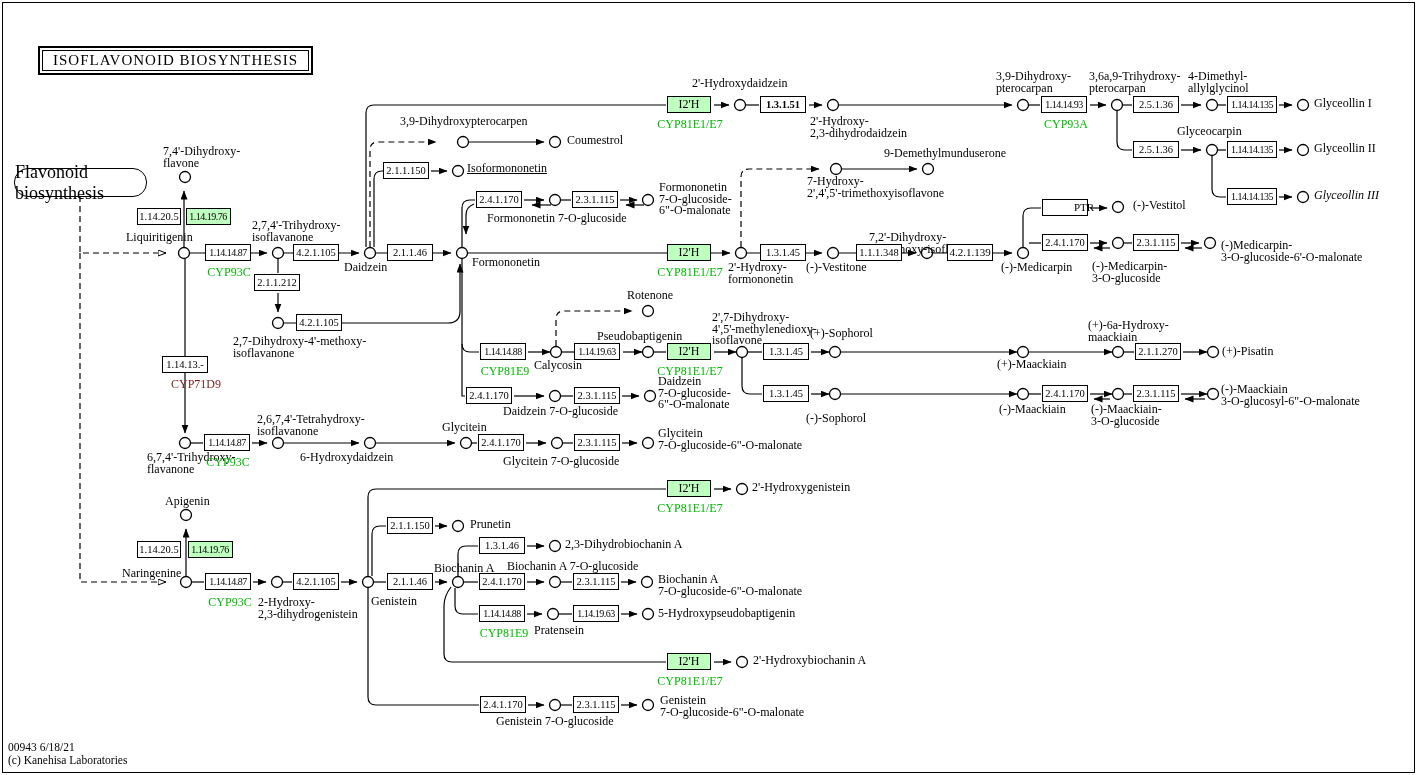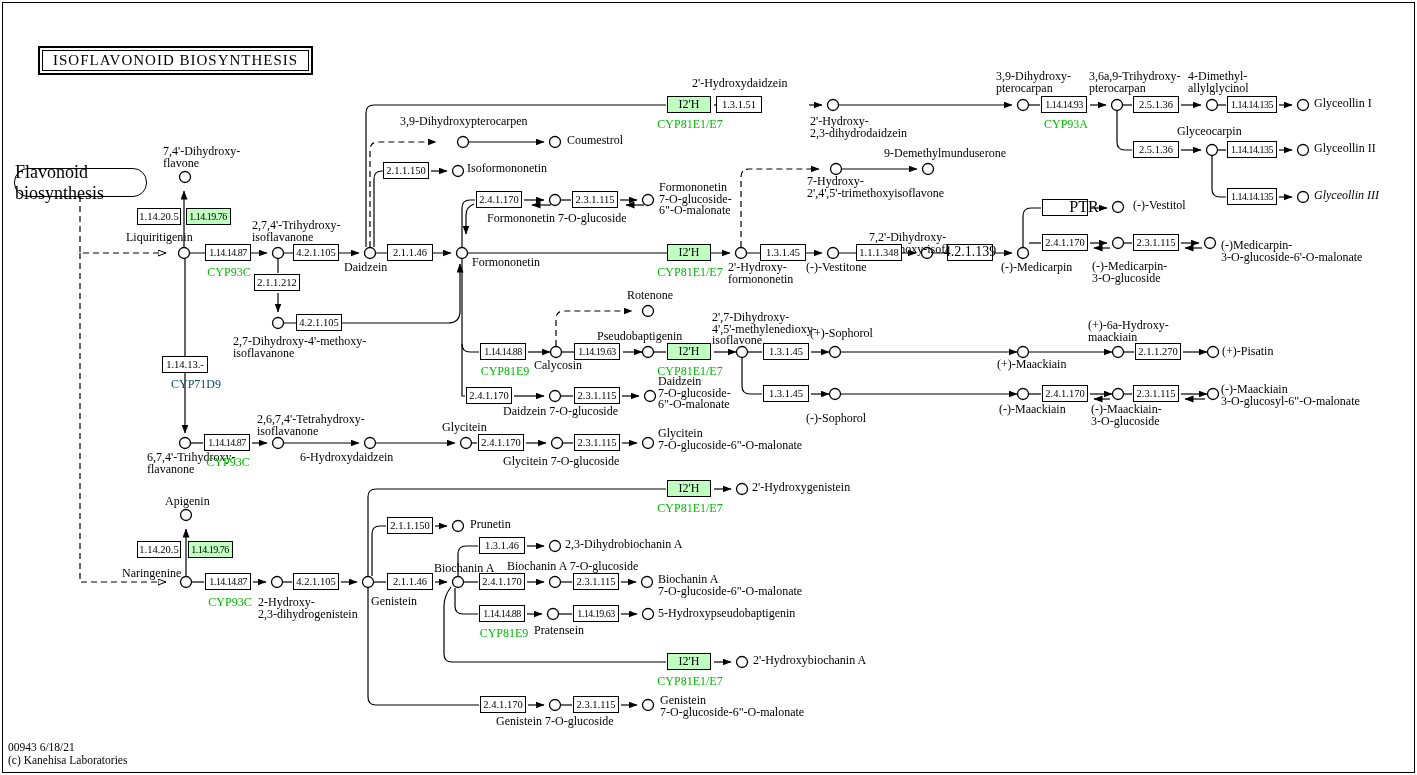--- a/index.html
+++ b/index.html
@@ -452,7 +452,7 @@
       <div class="ebox" style="left: 476px; top: 190.5px; width: 46px; height: 17px; font-size: 10.5px;">2.4.1.170</div>
       <div class="ebox" style="left: 572px; top: 190.5px; width: 46px; height: 17px; font-size: 10.5px;">2.3.1.115</div>
       <div class="ebox green" style="left: 667px; top: 95.5px; width: 44px; height: 17px; font-size: 12px;">I2'H</div>
-      <div class="ebox" style="left: 716px; top: 95.5px; width: 46px; height: 17px; font-size: 10.5px;">1.3.1.51</div>
+      <div class="ebox" style="left: 760px; top: 95.5px; width: 46px; height: 17px; font-size: 10.5px; font-weight: bold;">1.3.1.51</div>
       <div class="ebox" style="left: 1041px; top: 95.5px; width: 46px; height: 17px; font-size: 10px; letter-spacing: -0.5px;">1.14.14.93</div>
       <div class="ebox" style="left: 1133px; top: 95.5px; width: 46px; height: 17px; font-size: 10.5px;">2.5.1.36</div>
       <div class="ebox" style="left: 1227px; top: 95.5px; width: 50px; height: 17px; font-size: 10px; letter-spacing: -0.5px;">1.14.14.135</div>

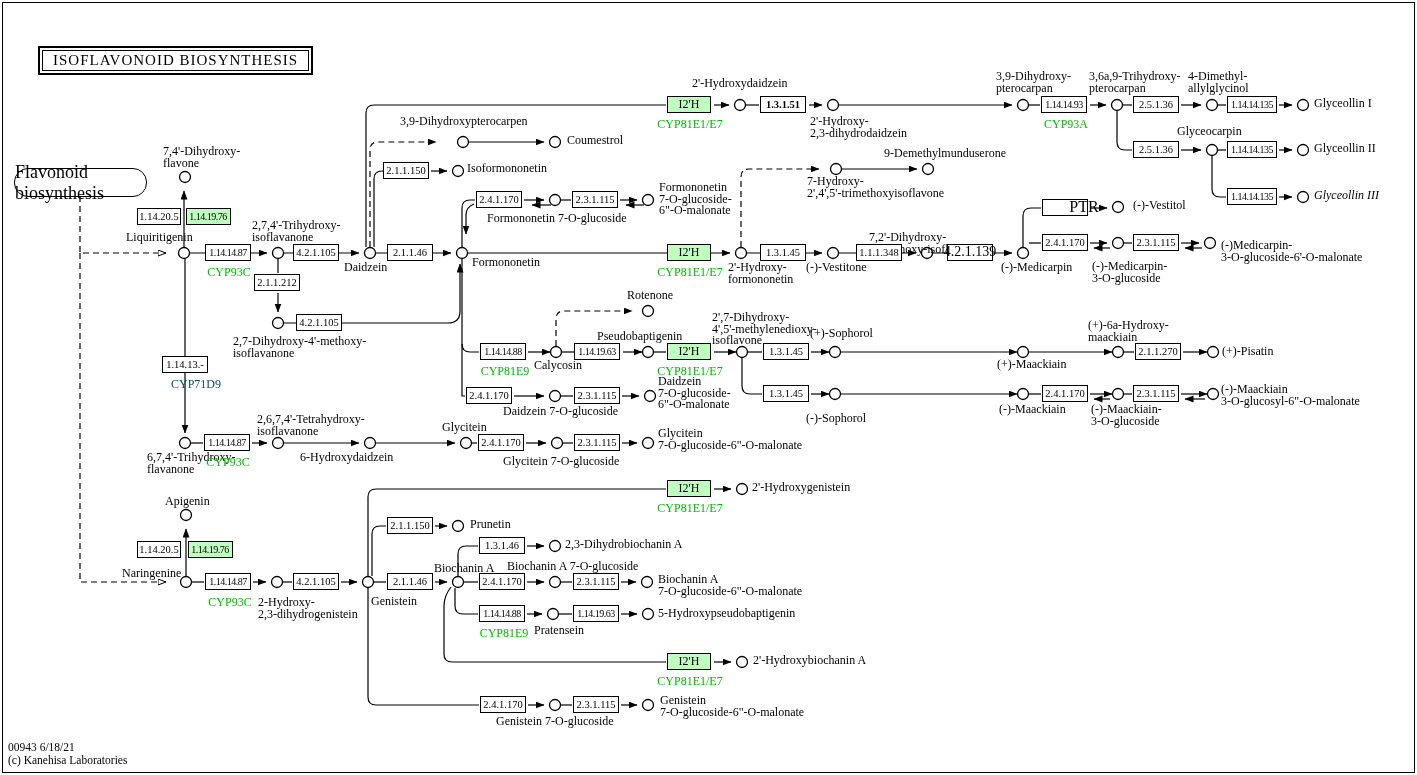--- a/index.html
+++ b/index.html
@@ -270,7 +270,7 @@
         <span>7-O-glucoside-</span>
         <span>6"-O-malonate</span>
       </div>
-      <div class="lbl" style="left: 467px; top: 163px;">
+      <div class="lbl" style="left: 467px; top: 163px; text-decoration: underline;">
         <span>Isoformononetin</span>
       </div>
       <div class="lbl" style="left: 400px; top: 116px;">

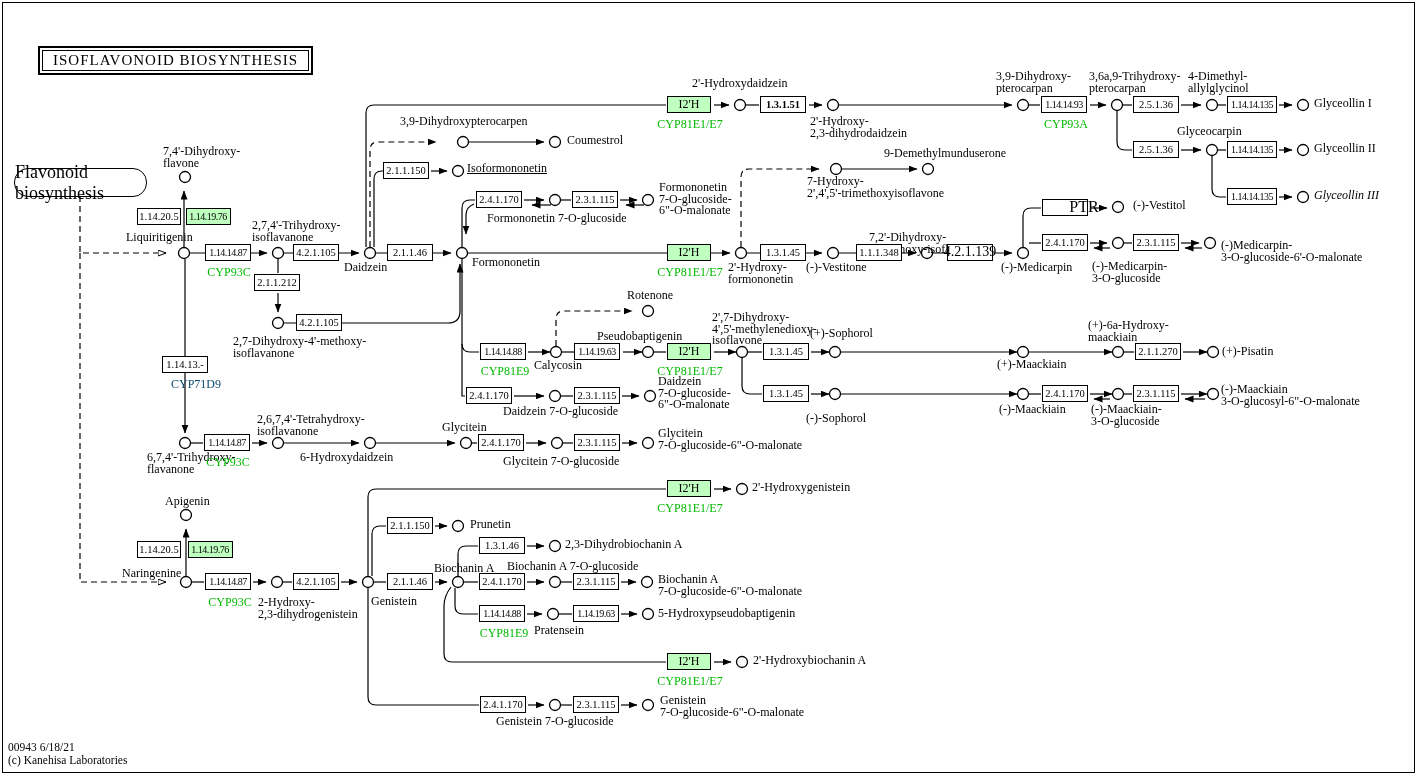--- a/index.html
+++ b/index.html
@@ -463,7 +463,7 @@
       <div class="ebox" style="left: 760px; top: 243.5px; width: 46px; height: 17px; font-size: 10.5px;">1.3.1.45</div>
       <div class="ebox" style="left: 856px; top: 243.5px; width: 46px; height: 17px; font-size: 10.5px;">1.1.1.348</div>
       <div class="ebox" style="left: 947px; top: 243.5px; width: 46px; height: 17px; font-size: 14px;">4.2.1.139</div>
-      <div class="ebox" style="left: 1042px; top: 198.5px; width: 46px; height: 17px; font-size: 16px; padding-left: 38px;">PTR</div>
+      <div class="ebox" style="left: 1042px; top: 198.5px; width: 46px; height: 17px; font-size: 11px; padding-left: 38px;">PTR</div>
       <div class="ebox" style="left: 1042px; top: 233.5px; width: 46px; height: 17px; font-size: 10.5px;">2.4.1.170</div>
       <div class="ebox" style="left: 1133px; top: 233.5px; width: 46px; height: 17px; font-size: 10.5px;">2.3.1.115</div>
       <div class="ebox" style="left: 466px; top: 386.5px; width: 46px; height: 17px; font-size: 10.5px;">2.4.1.170</div>

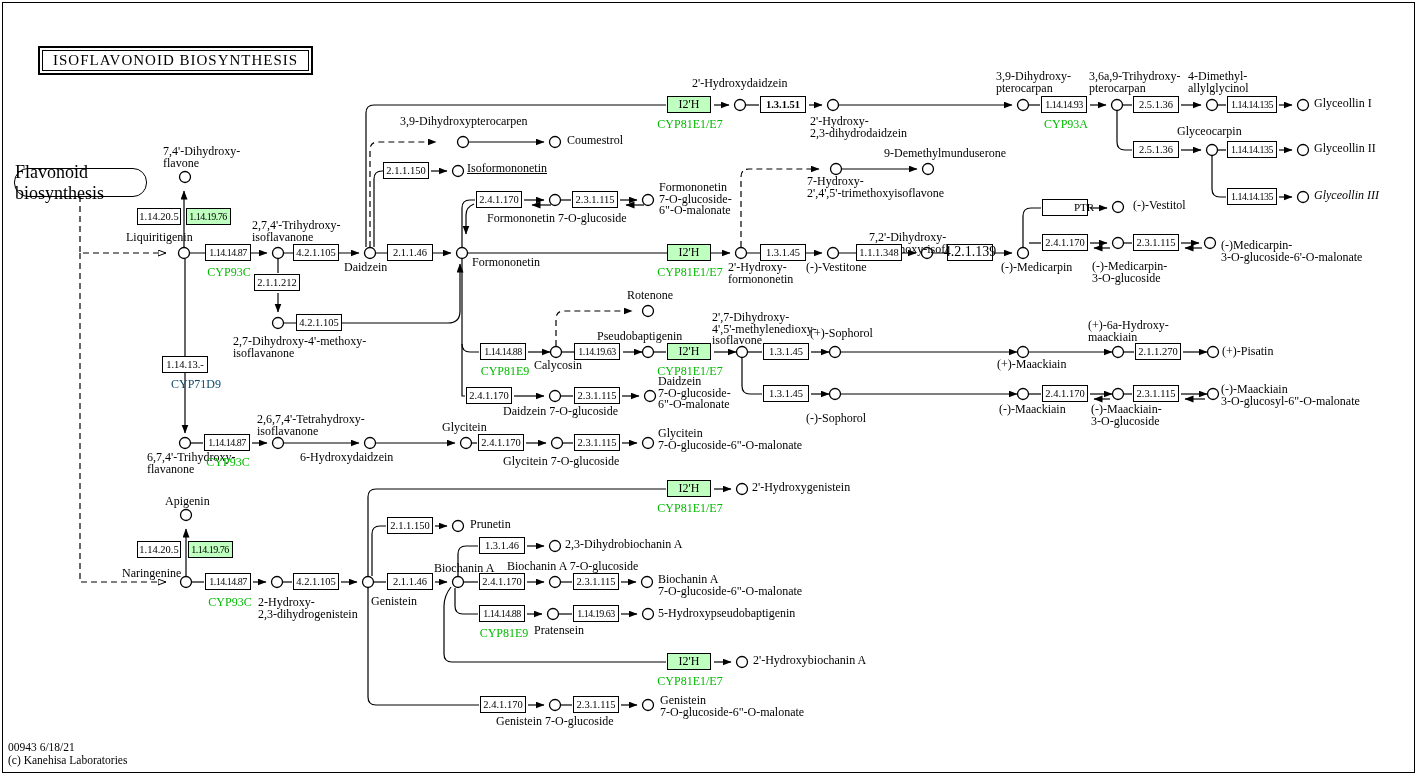--- a/index.html
+++ b/index.html
@@ -462,7 +462,7 @@
       <div class="ebox green" style="left: 667px; top: 243.5px; width: 44px; height: 17px; font-size: 12px;">I2'H</div>
       <div class="ebox" style="left: 760px; top: 243.5px; width: 46px; height: 17px; font-size: 10.5px;">1.3.1.45</div>
       <div class="ebox" style="left: 856px; top: 243.5px; width: 46px; height: 17px; font-size: 10.5px;">1.1.1.348</div>
-      <div class="ebox" style="left: 947px; top: 243.5px; width: 46px; height: 17px; font-size: 14px;">4.2.1.139</div>
+      <div class="ebox" style="left: 947px; top: 243.5px; width: 46px; height: 17px; font-size: 11px;">4.2.1.139</div>
       <div class="ebox" style="left: 1042px; top: 198.5px; width: 46px; height: 17px; font-size: 11px; padding-left: 38px;">PTR</div>
       <div class="ebox" style="left: 1042px; top: 233.5px; width: 46px; height: 17px; font-size: 10.5px;">2.4.1.170</div>
       <div class="ebox" style="left: 1133px; top: 233.5px; width: 46px; height: 17px; font-size: 10.5px;">2.3.1.115</div>

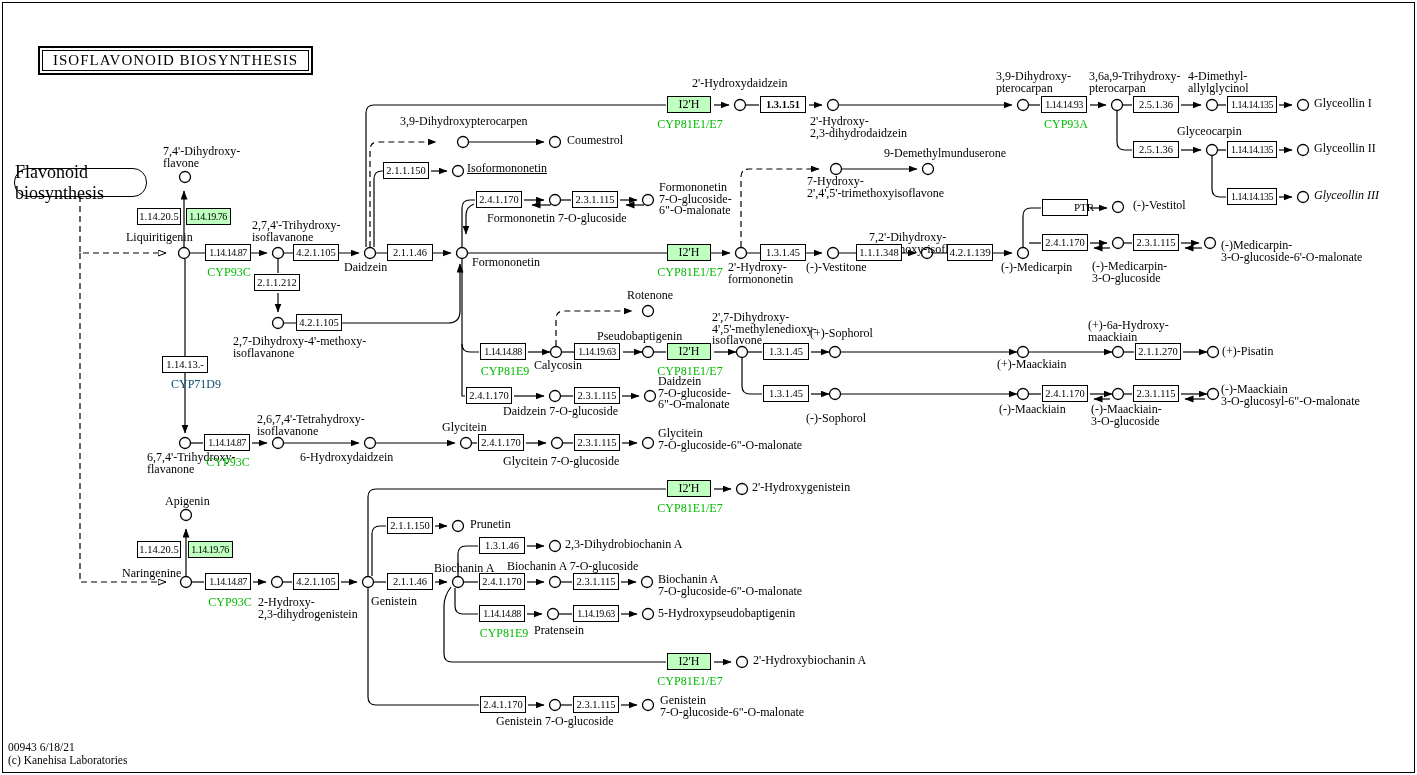--- a/index.html
+++ b/index.html
@@ -494,7 +494,7 @@
       <div class="ebox" style="left: 573px; top: 695.5px; width: 46px; height: 17px; font-size: 10.5px;">2.3.1.115</div>
       <div class="ebox green" style="left: 667px; top: 479.5px; width: 44px; height: 17px; font-size: 12px;">I2'H</div>
       <div class="gname" style="left: 229px; top: 265px; color: rgb(0, 187, 0);">CYP93C</div>
-      <div class="gname" style="left: 196px; top: 377px; color: #0c4a6e;">CYP71D9</div>
+      <div class="gname" style="left: 196px; top: 377px; color: #7f1d1d;">CYP71D9</div>
       <div class="gname" style="left: 228px; top: 455px; color: rgb(0, 187, 0);">CYP93C</div>
       <div class="gname" style="left: 690px; top: 117px; color: rgb(0, 187, 0);">CYP81E1/E7</div>
       <div class="gname" style="left: 1066px; top: 117px; color: rgb(0, 187, 0);">CYP93A</div>

